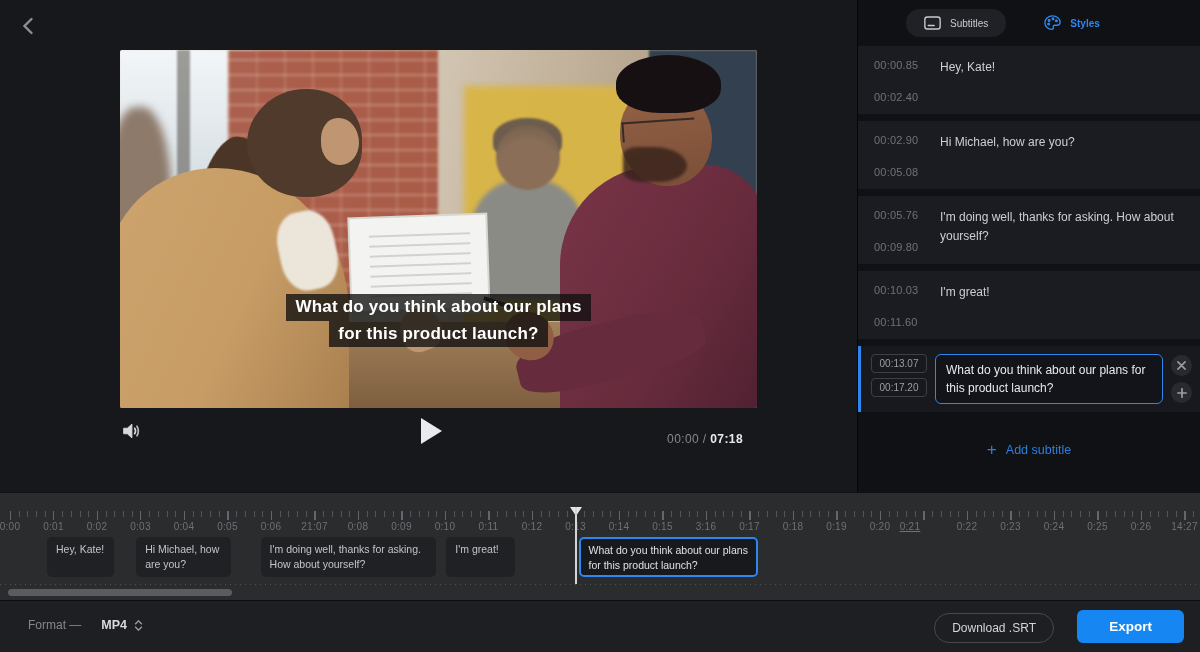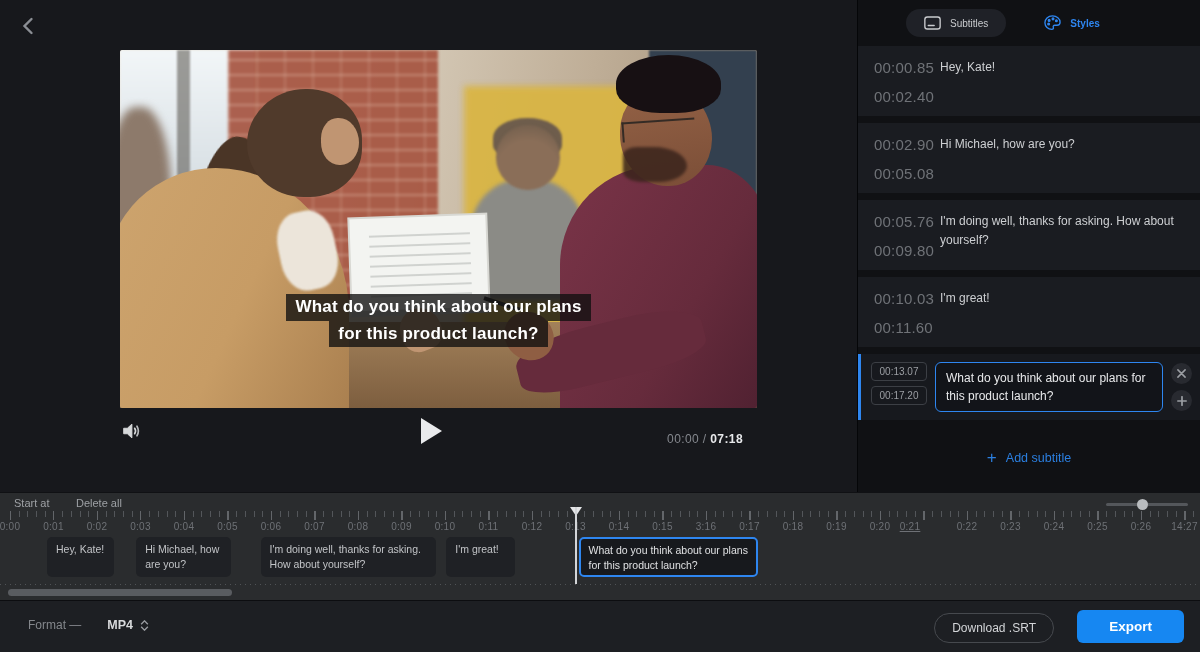--- a/index.html
+++ b/index.html
@@ -66,7 +66,7 @@
   .tab.styles { color:#2e86f0; font-weight:bold; }
   .sub-list { display:flex; flex-direction:column; }
   .sub-row { background:#1a1c21; margin-bottom:7px; padding:11px 14px 11px 16px; display:flex; gap:16px; cursor:pointer; min-height:47px; }
-  .sub-times { width:50px; flex:none; display:flex; flex-direction:column; gap:12px; font-size:15px; color:#6f7277; letter-spacing:.2px; padding-top:2px; }
+  .sub-times { width:50px; flex:none; display:flex; flex-direction:column; gap:20px; font-size:11px; color:#6f7277; letter-spacing:.2px; padding-top:2px; }
   .sub-text { font-size:12px; color:#cdcfd2; line-height:1.55; padding-top:1px; }
   .sub-row.selected { position:relative; background:#17191e; padding:8px 8px 8px 13px; gap:8px; align-items:flex-start; }
   .sub-row.selected::before { content:""; position:absolute; left:0; top:0; bottom:0; width:3px; background:#2e86f0; }

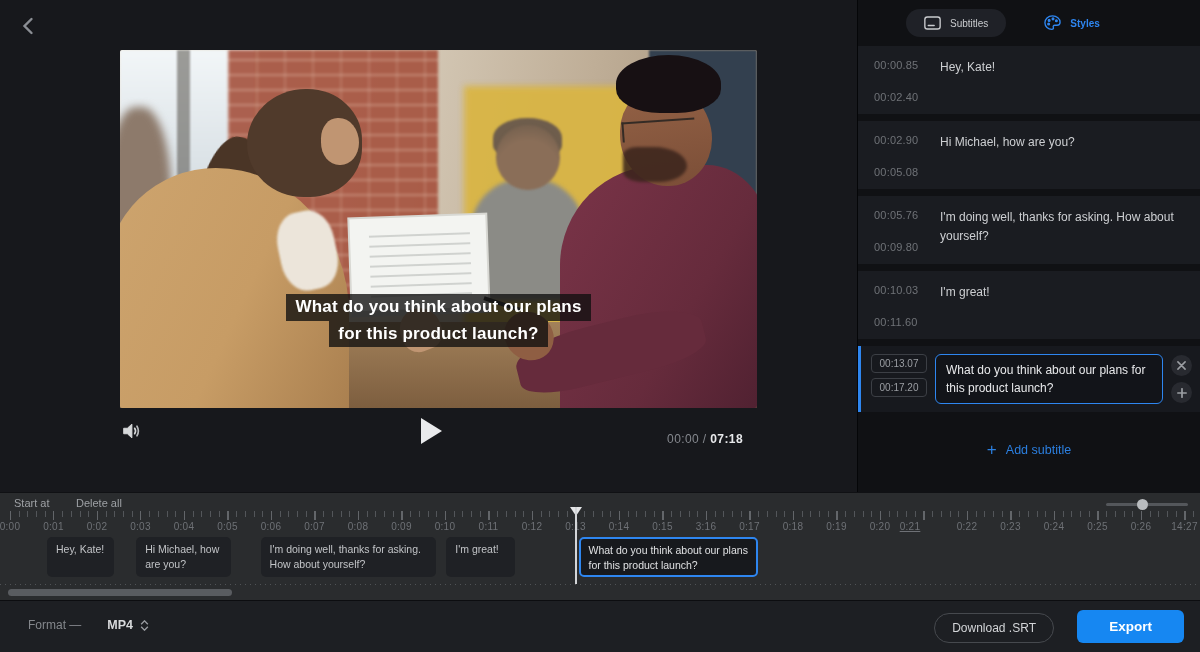--- a/index.html
+++ b/index.html
@@ -262,13 +262,6 @@
   </div>
 
   <div class="timeline">
-    <div class="tl-toolbar">
-      <span class="tl-btn tl-start">Start at</span>
-      <span class="tl-btn tl-delete">Delete all</span>
-      <div class="tl-zoom">
-        <div class="tl-zoom-knob" id="zoom-knob" style="left: 30.53px;"></div>
-      </div>
-    </div>
     <div class="ruler">
       <div class="ruler-ticks"></div>
       <div class="ruler-ticks-major"></div>

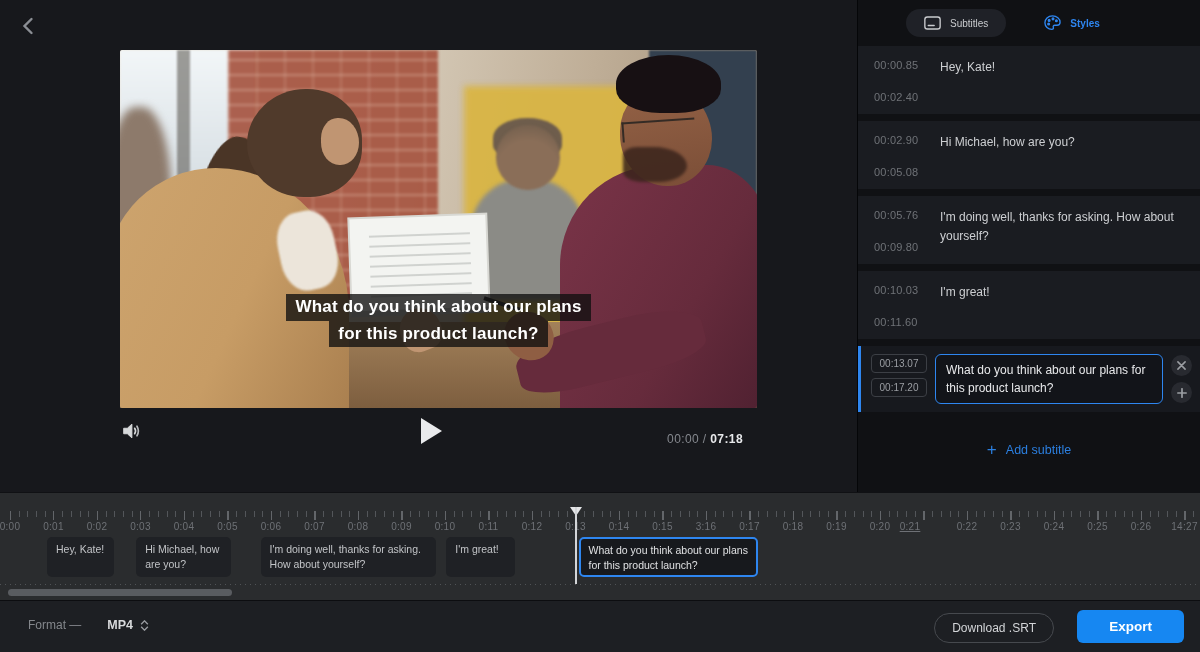--- a/index.html
+++ b/index.html
@@ -273,7 +273,7 @@
           <span class="rlabel" style="left: 184px;">0:04</span>
           <span class="rlabel" style="left: 227.5px;">0:05</span>
           <span class="rlabel" style="left: 271px;">0:06</span>
-          <span class="rlabel" style="left: 314.5px;">0:07</span>
+          <span class="rlabel" style="left: 314.5px;">21:07</span>
           <span class="rlabel" style="left: 358px;">0:08</span>
           <span class="rlabel" style="left: 401.5px;">0:09</span>
           <span class="rlabel" style="left: 445px;">0:10</span>

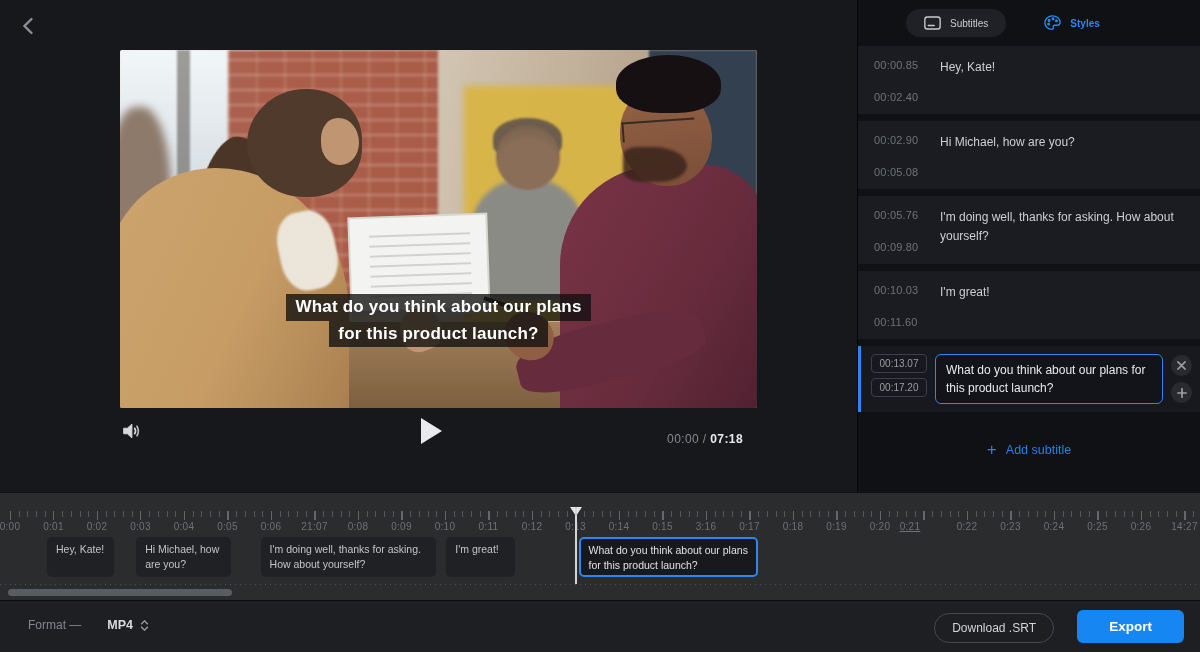--- a/index.html
+++ b/index.html
@@ -107,7 +107,7 @@
 
   
   .footer { position:absolute; left:0; top:600px; width:1200px; height:52px; background:#1d1f23; border-top:1px solid #0c0d10; }
-  .fmt { position:absolute; left:28px; top:17px; display:flex; align-items:center; gap:26px; }
+  .fmt { position:absolute; left:28px; top:17px; display:flex; align-items:center; gap:20px; }
   .fmt-label { font-size:12px; color:#84878c; }
   .fmt-select { display:flex; align-items:center; gap:7px; cursor:pointer; }
   .fmt-value { font-size:12.5px; font-weight:bold; color:#d8dadc; }

